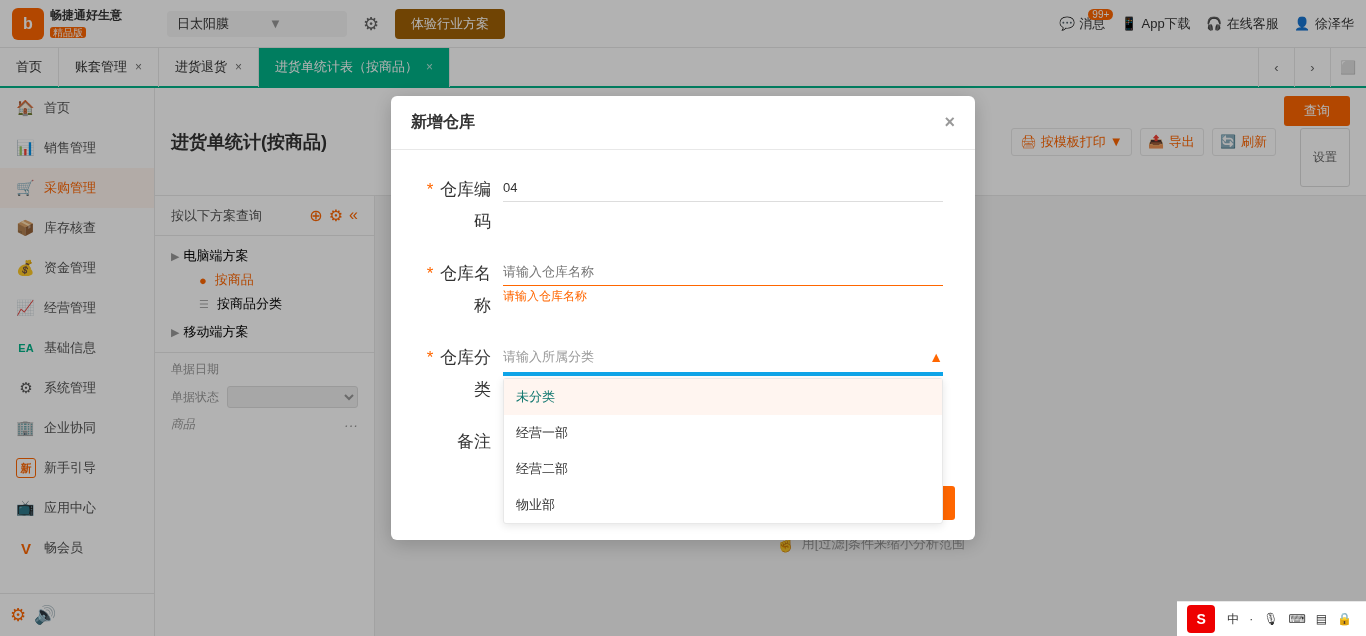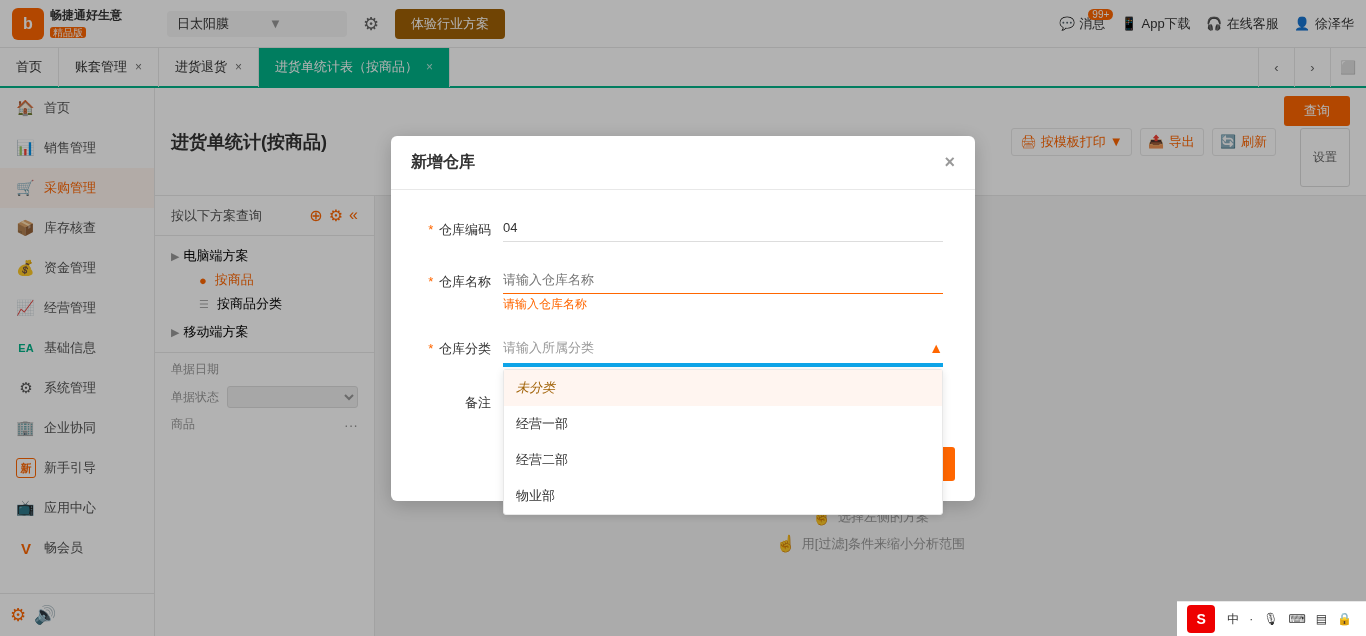--- a/index.html
+++ b/index.html
@@ -60,7 +60,7 @@
     .modal-close { cursor: pointer; color: #999; font-size: 18px; }
     .modal-body { padding: 24px 32px 16px; }
     .form-row { display: flex; align-items: flex-start; margin-bottom: 20px; }
-    .form-label { width: 80px; text-align: right; padding-right: 12px; font-size: 13px; color: #333; line-height: 32px; flex-shrink: 0; }
+    .form-label { width: 80px; text-align: right; padding-right: 12px; font-size: 17px; color: #333; line-height: 32px; flex-shrink: 0; }
     .form-label .required { color: #f60; margin-right: 2px; }
     .form-field { flex: 1; position: relative; }
     .form-input { width: 100%; border: none; border-bottom: 1px solid #ddd; padding: 6px 0; font-size: 13px; color: #333; outline: none; background: transparent; }

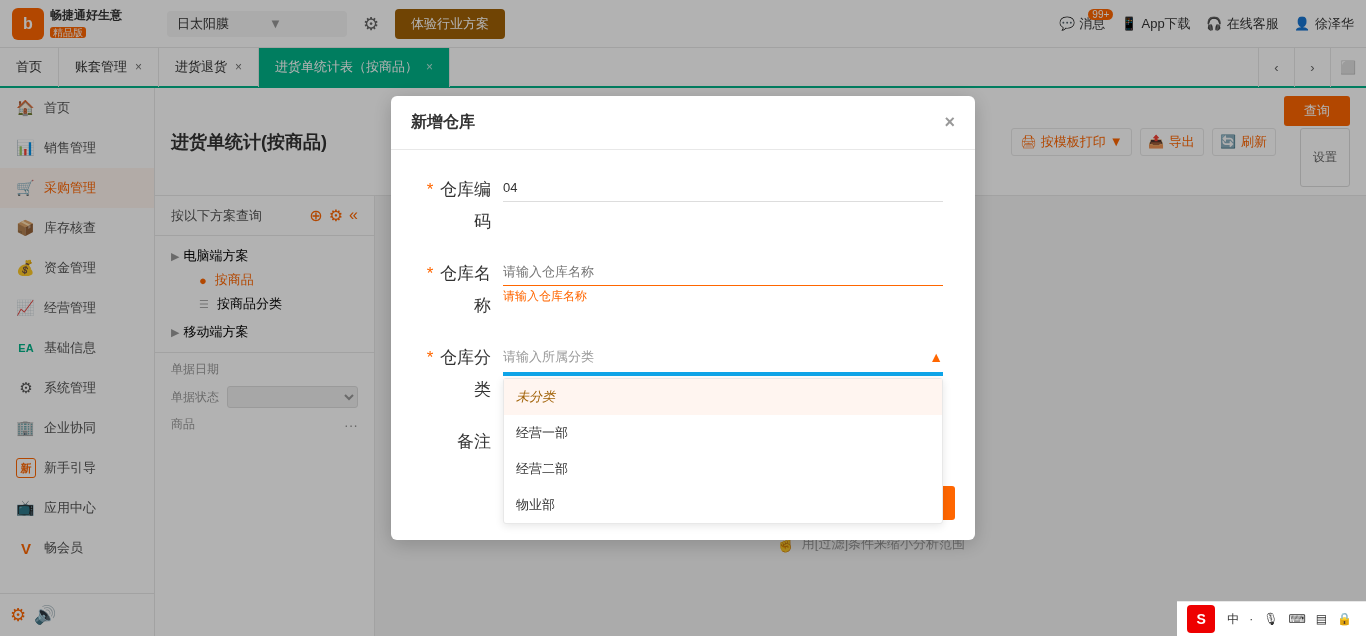--- a/index.html
+++ b/index.html
@@ -70,7 +70,7 @@
     .select-arrow { color: #f60; font-size: 14px; }
     .dropdown-list { position: absolute; top: 36px; left: 0; width: 100%; background: #fff; border: 1px solid #e8e8e8; border-radius: 3px; box-shadow: 0 2px 8px rgba(0,0,0,0.1); z-index: 200; }
     .dropdown-item { padding: 9px 12px; cursor: pointer; font-size: 13px; color: #333; }
-    .dropdown-item.selected { background: #fff5f0; color: #a16207; font-style: italic; }
+    .dropdown-item.selected { background: #fff5f0; color: #0f766e; }
     .modal-footer { padding: 12px 20px 20px; display: flex; justify-content: flex-end; gap: 10px; }
     .save-btn { background: #f60; color: #fff; border: none; border-radius: 3px; padding: 8px 28px; font-size: 14px; cursor: pointer; }
 

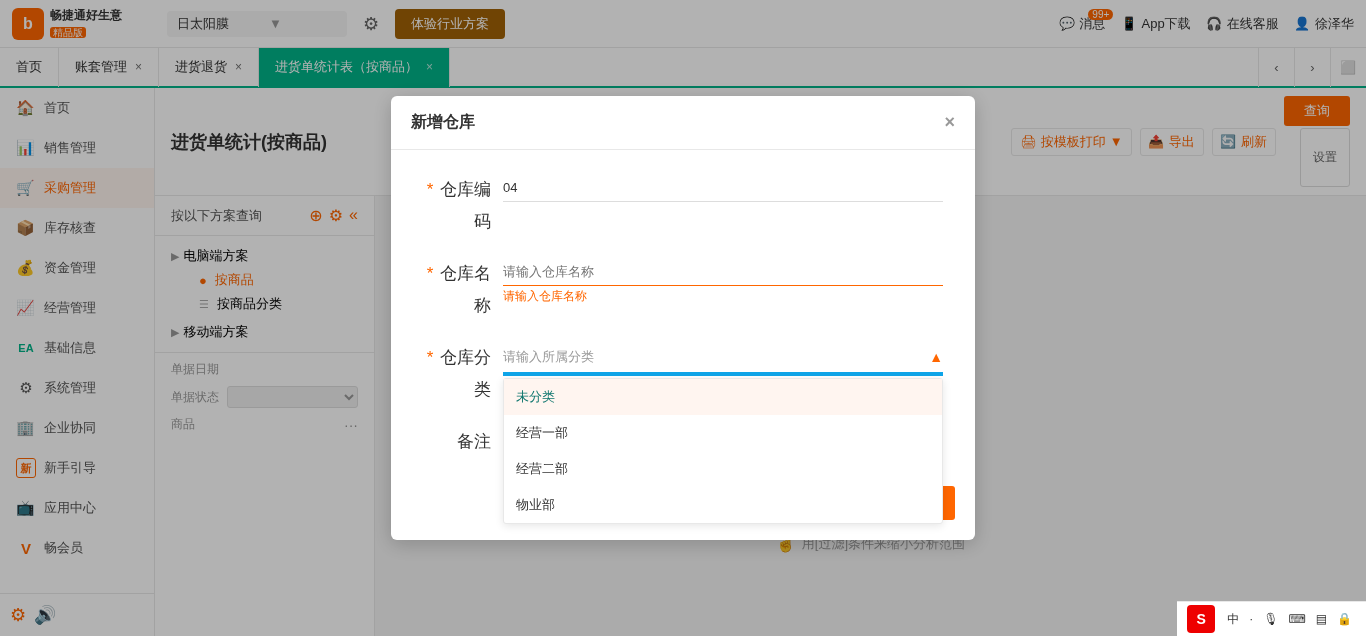--- a/index.html
+++ b/index.html
@@ -277,7 +277,7 @@
               <option></option>
             </select>
           </div>
-          <div style="display:flex;align-items:flex-end;gap:4px;">
+          <div style="display:flex;align-items:flex-end;gap:4px;font-style:italic;">
             <span style="font-size:12px;color:#999;white-space:nowrap;">商品</span>
             <span style="color:#999;font-size:14px;cursor:pointer;margin-left:auto;">···</span>
           </div>

